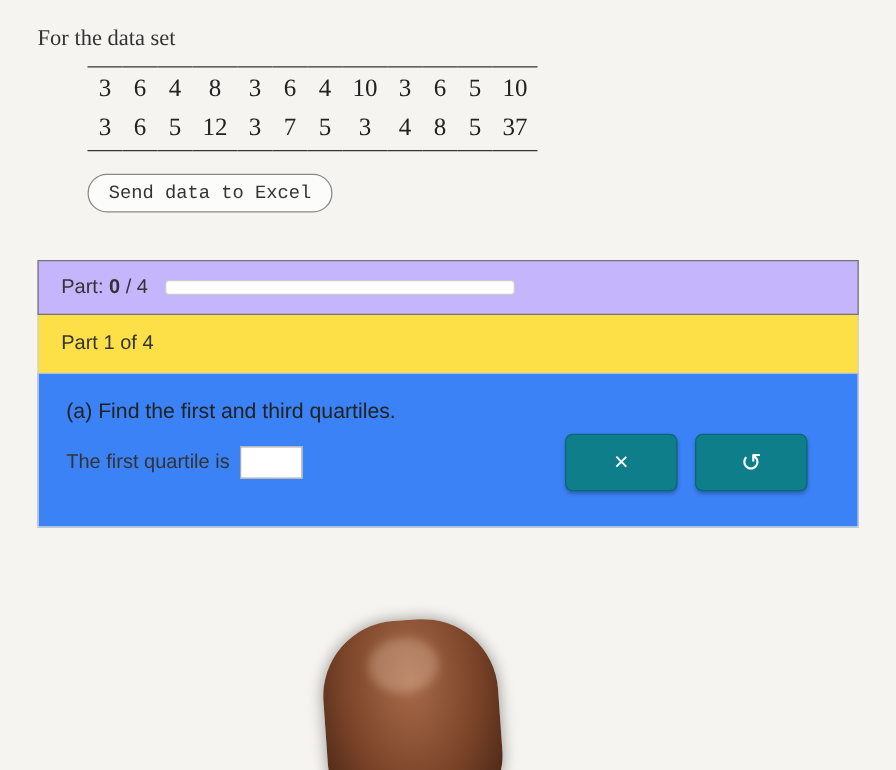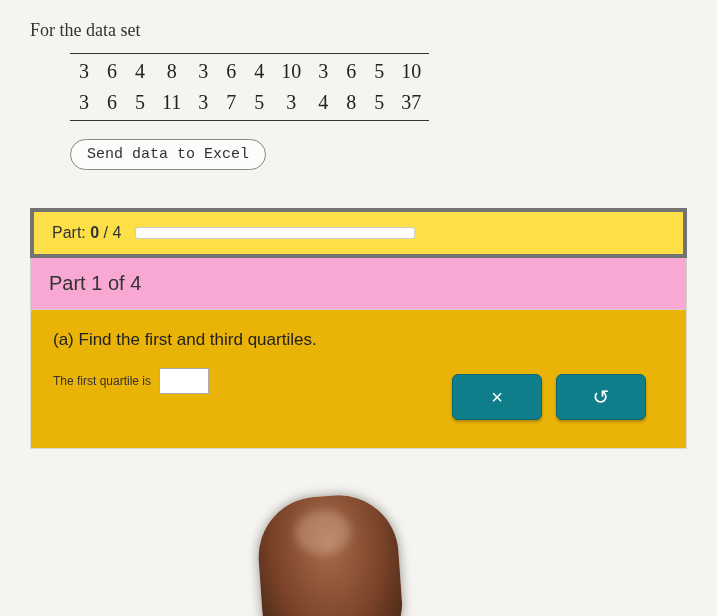--- a/index.html
+++ b/index.html
@@ -168,7 +168,7 @@
     <td>3</td>
     <td>6</td>
     <td>5</td>
-    <td>11</td>
+    <td>12</td>
     <td>3</td>
     <td>7</td>
     <td>5</td>

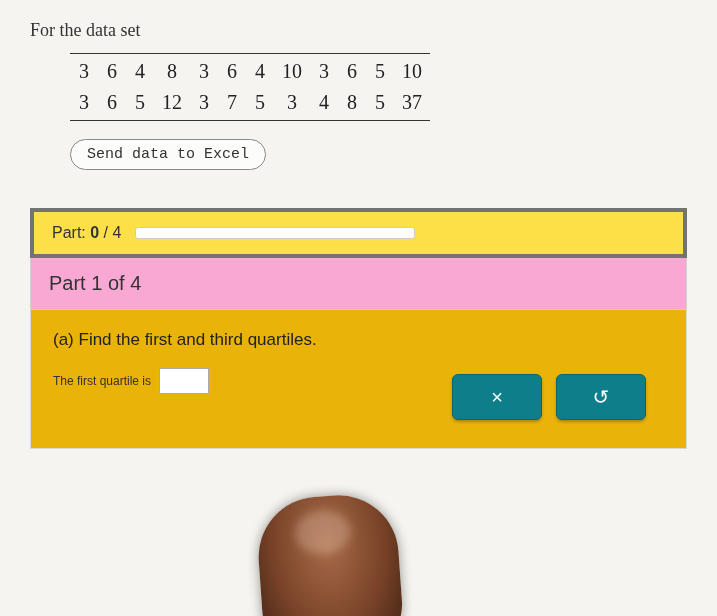--- a/index.html
+++ b/index.html
@@ -46,8 +46,8 @@
       font-family: Liberation Mono, monospace;
     }
     .part-header {
-      background: #fde047;
-      border: 4px solid #737373;
+      background: #c4b5fd;
+      border: 1px solid #737373;
       padding: 12px 18px;
       font-size: 16px;
       color: #333;

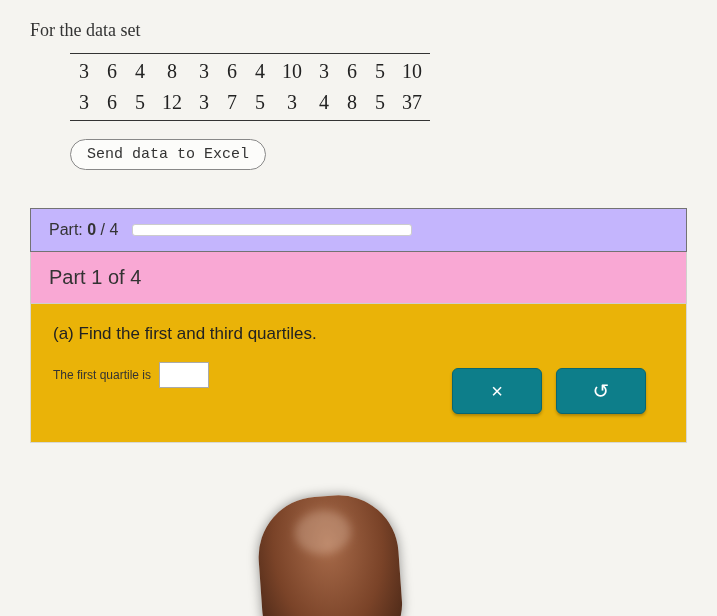--- a/index.html
+++ b/index.html
@@ -65,11 +65,11 @@
       border-radius: 3px;
     }
     .part-sub {
-      background: #f9a8d4;
+      background: #fde047;
       border: 1px solid #d0d0cc;
       border-top: none;
       padding: 14px 18px;
-      font-size: 20px;
+      font-size: 16px;
       color: #333;
     }
     .question-box {

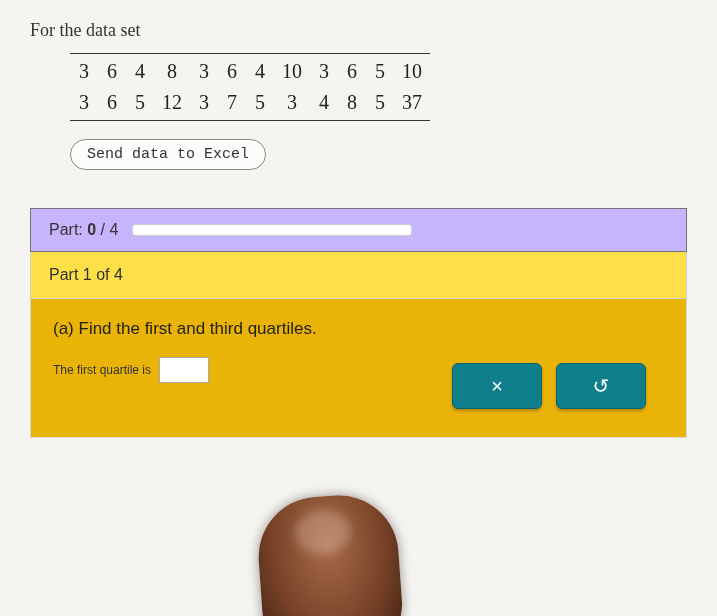--- a/index.html
+++ b/index.html
@@ -73,10 +73,10 @@
       color: #333;
     }
     .question-box {
-      background: #eab308;
+      background: #3b82f6;
       border: 1px solid #d8d8d4;
       border-top: none;
-      padding: 20px 22px 44px 22px;
+      padding: 20px 22px 28px 22px;
       position: relative;
     }
     .q-text {

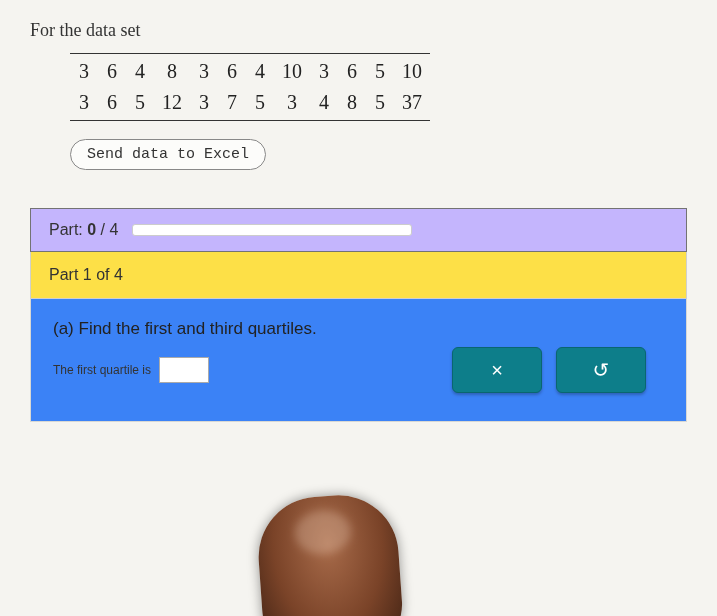--- a/index.html
+++ b/index.html
@@ -85,7 +85,7 @@
       color: #222;
     }
     .answer-line {
-      font-size: 12px;
+      font-size: 16px;
       margin-bottom: 10px;
       color: #333;
       display: flex;

